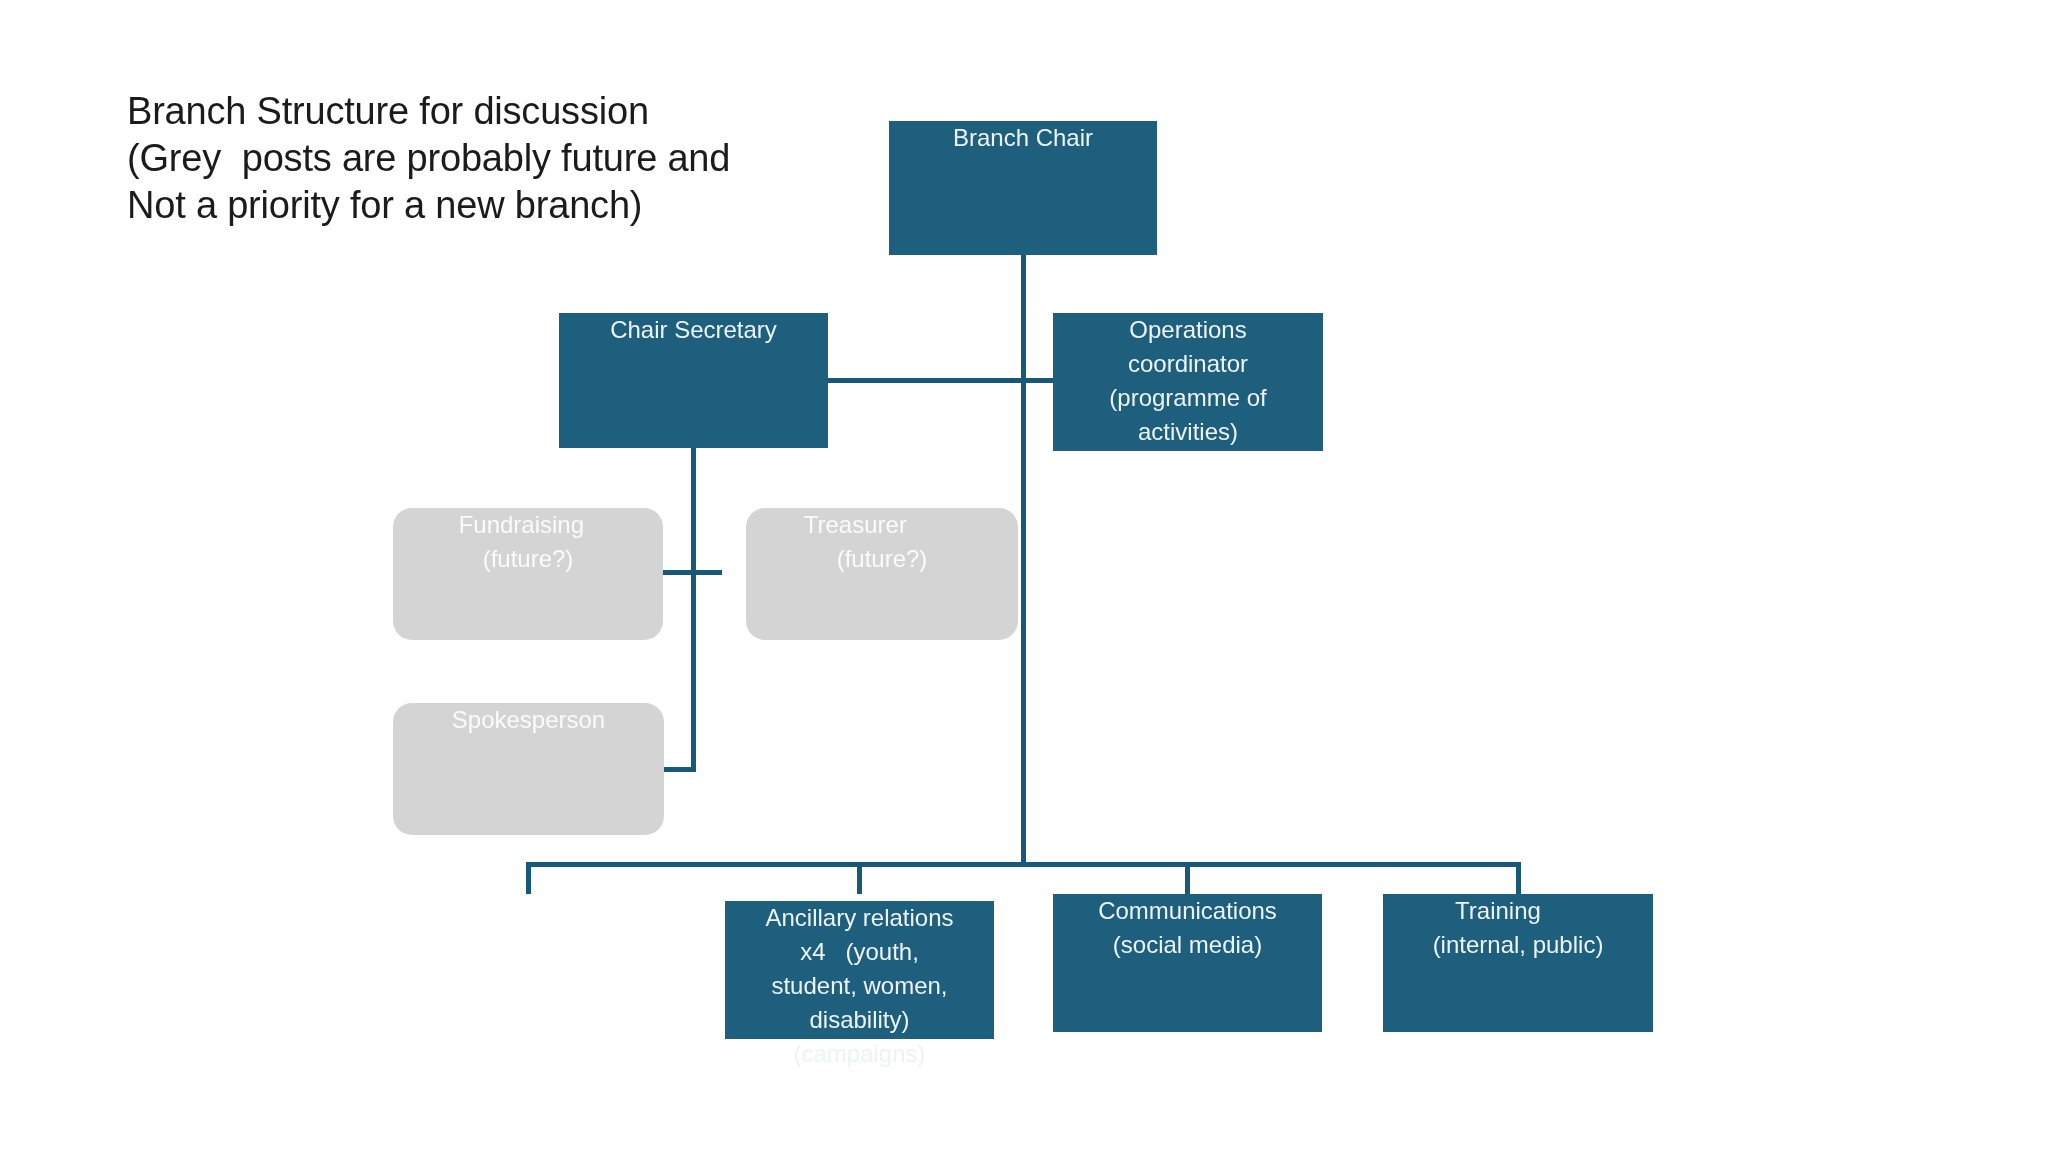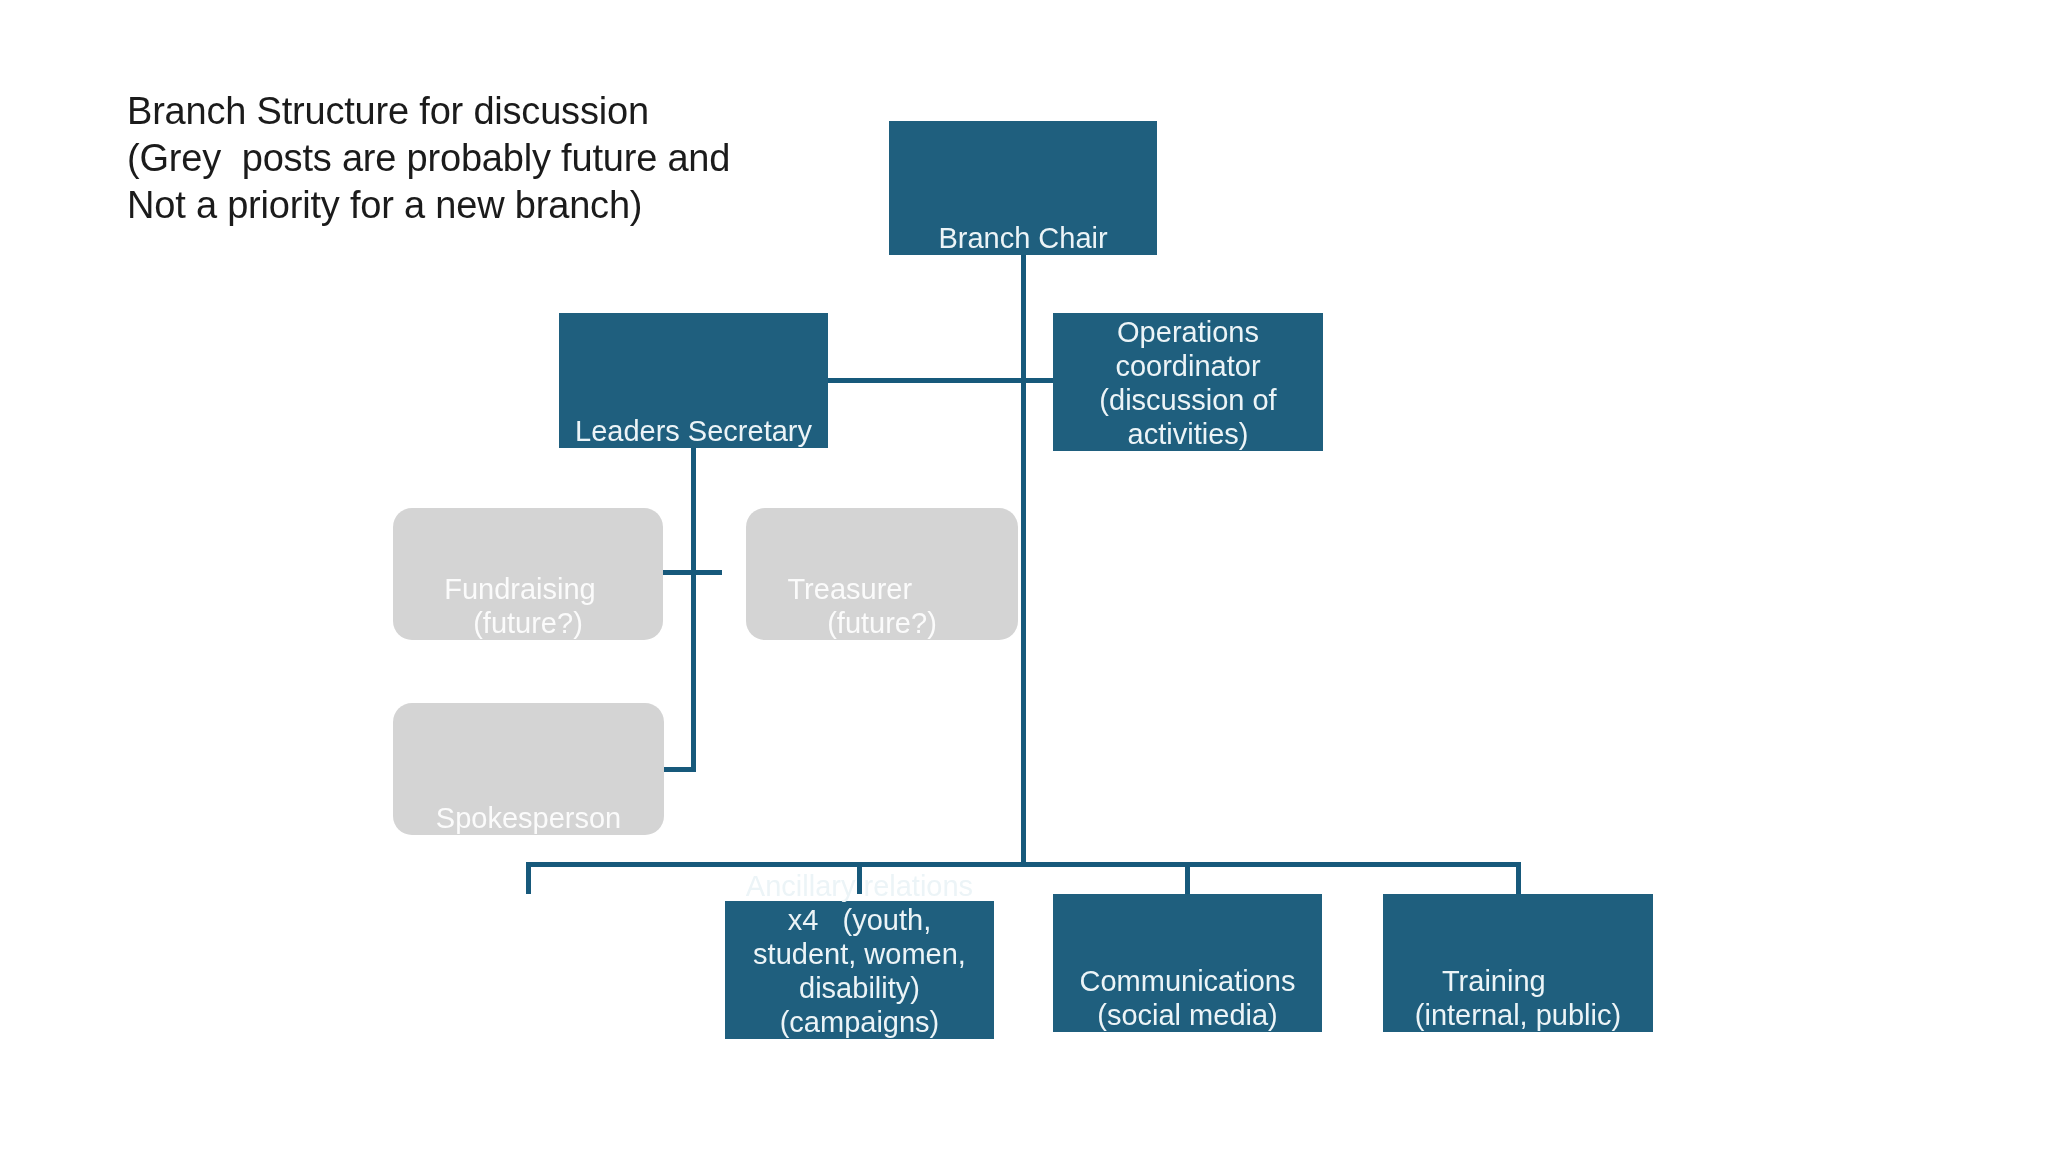--- a/index.html
+++ b/index.html
@@ -27,9 +27,9 @@
   }
   .node{
     position:absolute;
-    display:flex;align-items:flex-end;justify-content:center;
+    display:flex;align-items:flex-start;justify-content:center;
     text-align:center;
-    font-size:29px;line-height:34px;
+    font-size:24px;line-height:34px;
   }
   .node .label{white-space:pre-wrap;display:block;}
   .node.teal{background:var(--box-teal);color:var(--text-on-teal);}

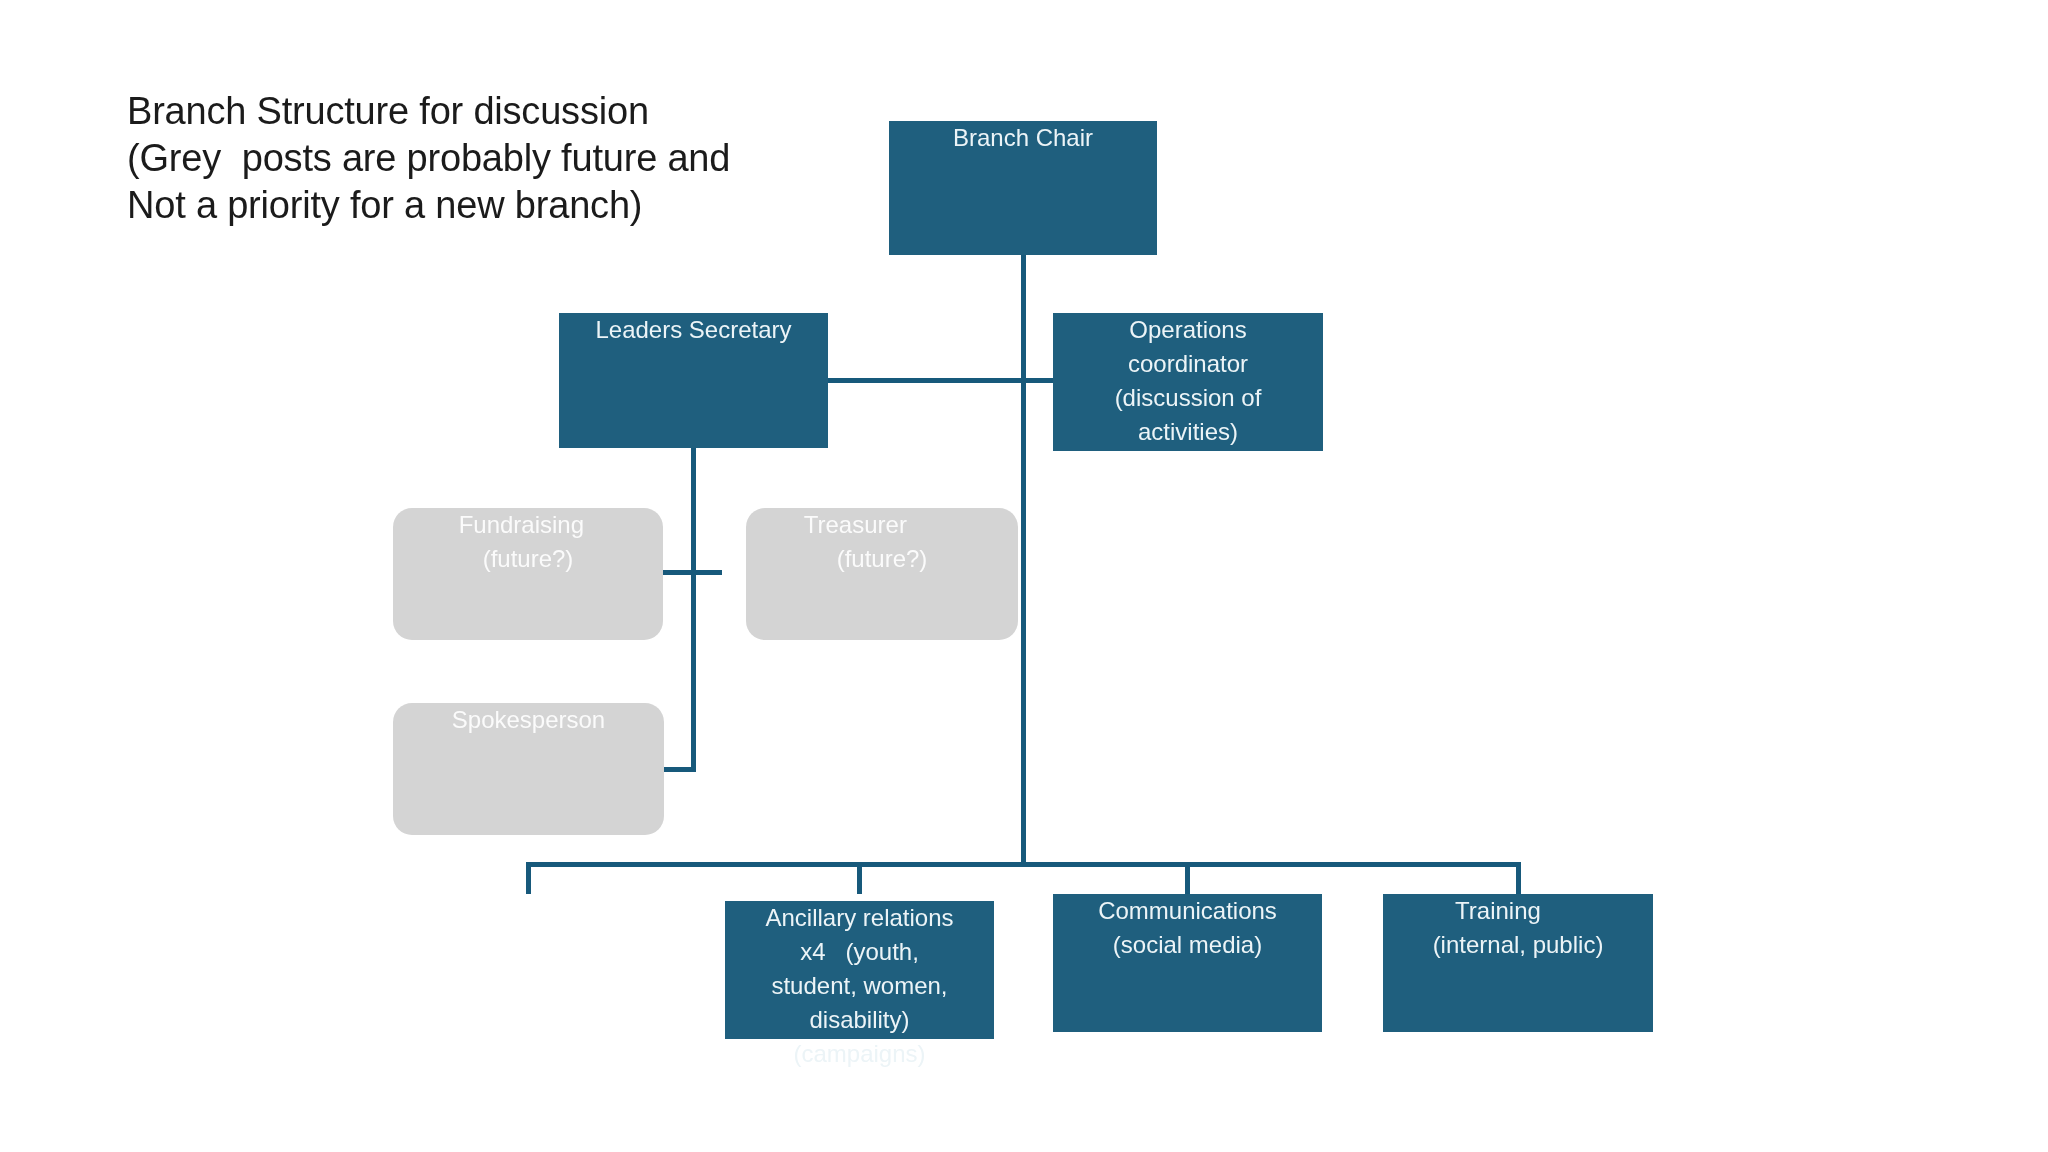--- a/index.html
+++ b/index.html
@@ -85,7 +85,7 @@
   </div>
 
   <div class="node teal n-branch-secretary">
-    <span class="label">Leaders Secretary</span>
+    <span class="label">Chair Secretary</span>
   </div>
 
   <div class="node teal n-operations">

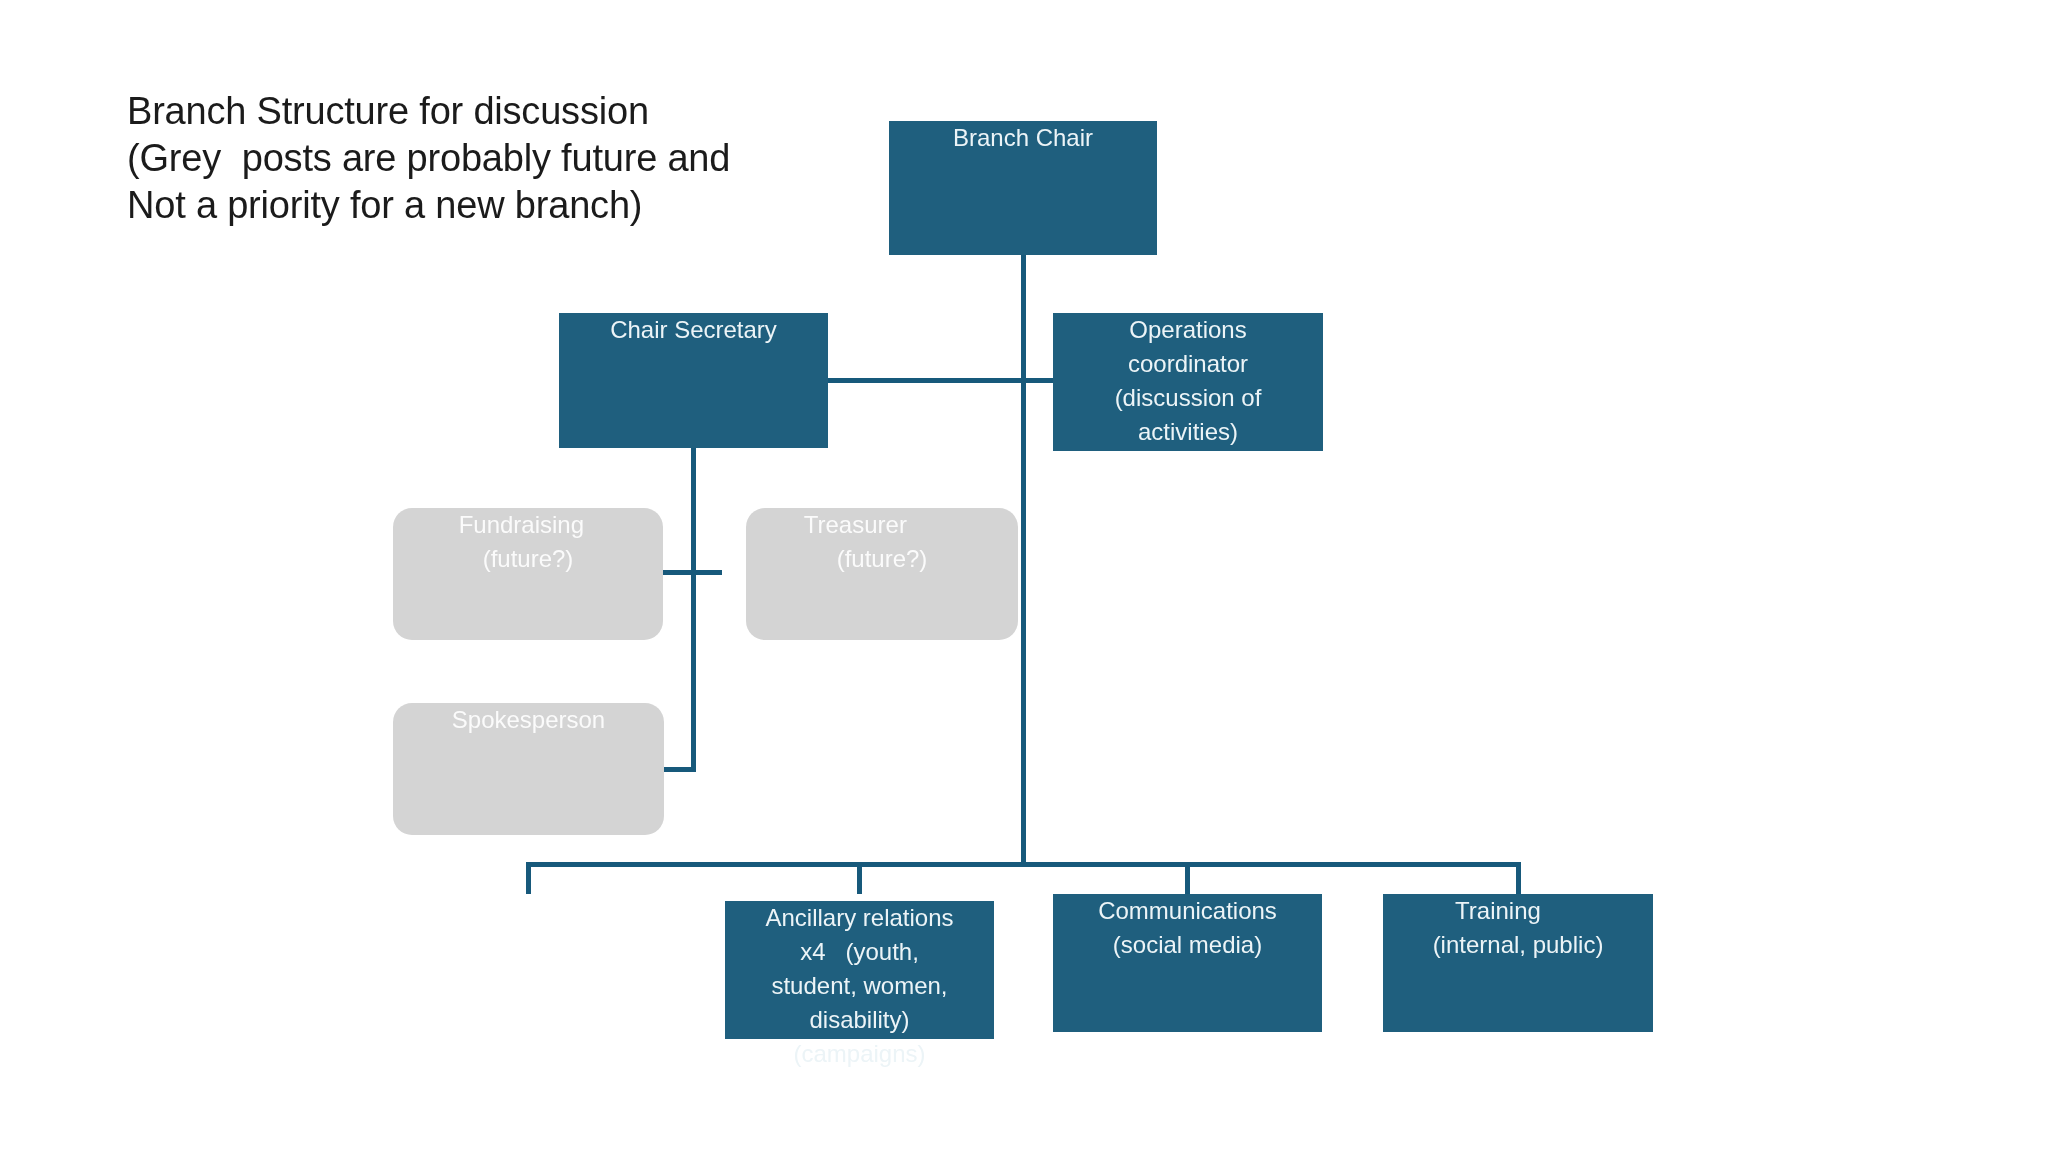--- a/index.html
+++ b/index.html
@@ -91,7 +91,7 @@
   <div class="node teal n-operations">
     <span class="label">Operations
 coordinator
-(discussion of
+(programme of
 activities)</span>
   </div>
 

